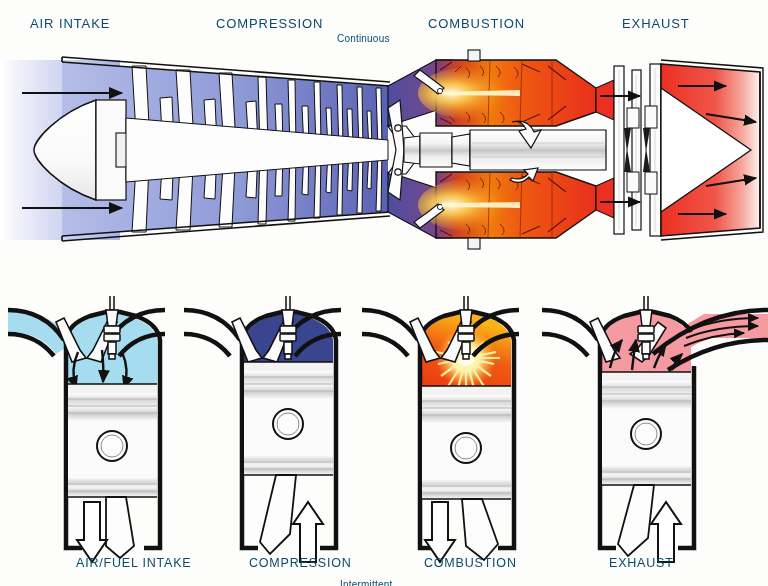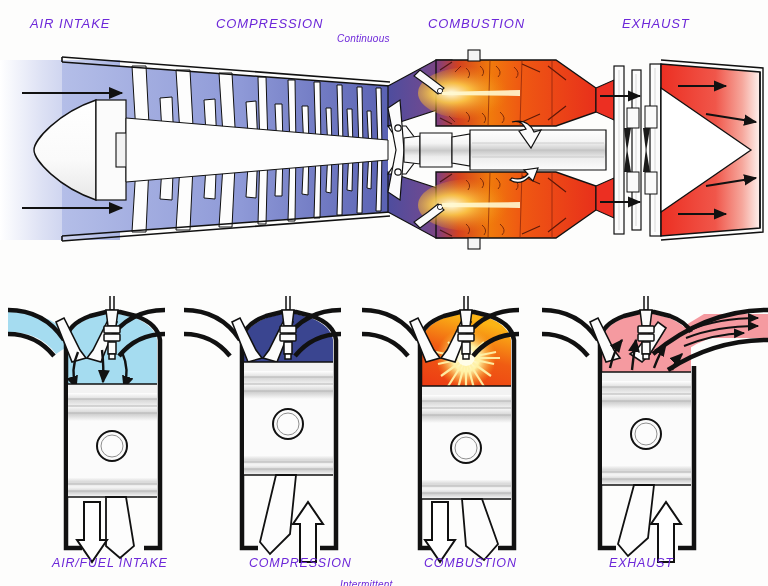--- a/index.html
+++ b/index.html
@@ -22,10 +22,9 @@
   .label {
     position: absolute;
     font-family: "Liberation Sans", sans-serif;
-    color: #6d28d9;
+    color: #0c4a6e;
     white-space: nowrap;
     letter-spacing: 0.3px;
-    font-style: italic;
   }
   .label-upper {
     font-size: 13px;

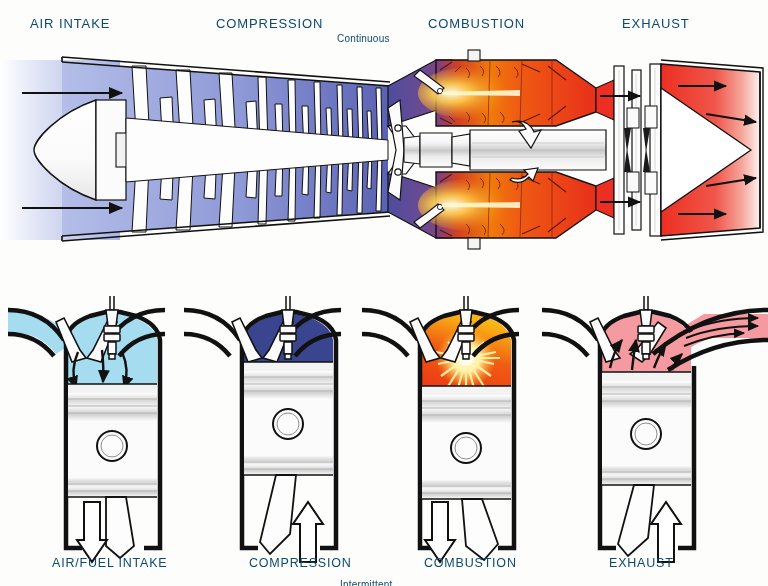--- a/index.html
+++ b/index.html
@@ -632,7 +632,7 @@
   </div>
 
   <div>
-    <div class="label label-bottom" style="left:52px;  top:556px;text-align:center;">AIR/FUEL INTAKE</div>
+    <div class="label label-bottom" style="left:76px;  top:556px;text-align:center;">AIR/FUEL INTAKE</div>
     <div class="label label-bottom" style="left:249px; top:556px;">COMPRESSION</div>
     <div class="label label-mixed" style="left:340px; top:533px;margin-top:46px;">Intermittent</div>
     <div class="label label-bottom" style="left:424px; top:556px;">COMBUSTION</div>

